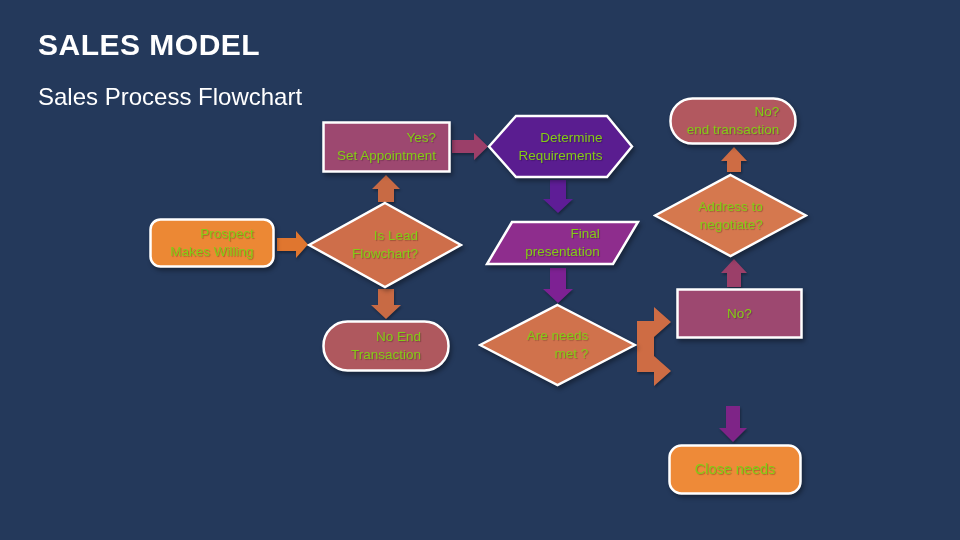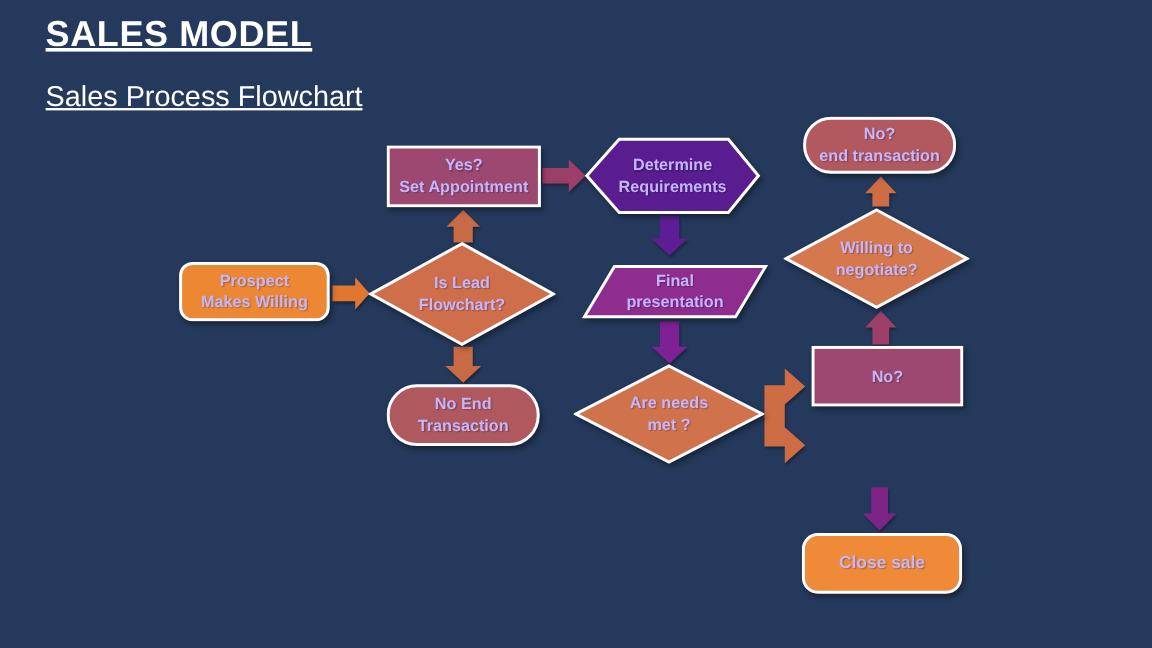--- a/index.html
+++ b/index.html
@@ -8,7 +8,7 @@
     background:#24395B;
     font-family:"Liberation Sans", sans-serif;
   }
-  .titles{position:absolute;left:38px;top:12px;color:#fff;text-decoration:underline;}
+  .titles{position:absolute;left:38px;top:28px;color:#fff;}
   .title{font-size:30px;font-weight:700;letter-spacing:0.5px;line-height:1.1;}
   .subtitle{font-size:24px;font-weight:400;margin-top:22px;}
   .arrows{position:absolute;left:0;top:0;z-index:1;}

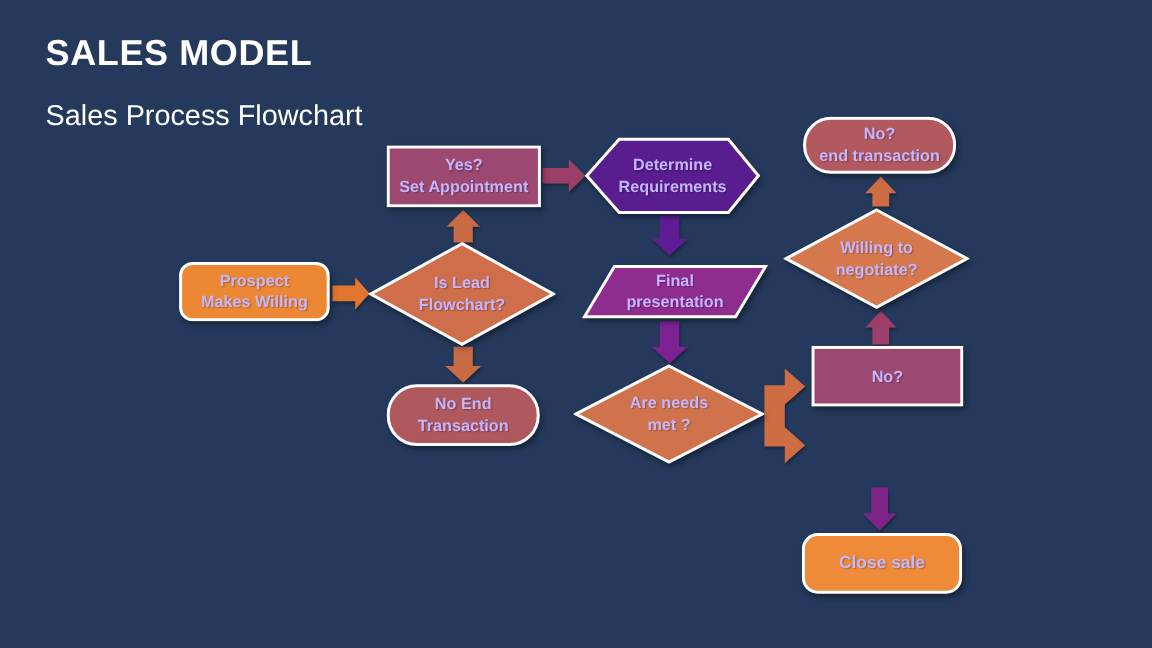--- a/index.html
+++ b/index.html
@@ -17,7 +17,7 @@
   .shape svg{position:absolute;left:0;top:0;filter:drop-shadow(2px 3px 2px rgba(0,0,0,0.35));}
   .label{
     position:absolute;inset:0;display:flex;align-items:center;justify-content:center;
-    text-align:center;color:#c4b5fd;font-size:13.5px;font-weight:700;line-height:1.32;
+    text-align:right;color:#84cc16;font-size:13.5px;font-weight:400;line-height:1.32;
     white-space:pre-line;text-shadow:1px 1px 1px rgba(0,0,0,0.25);z-index:3;
   }
   .label-sm{font-size:12.5px;}

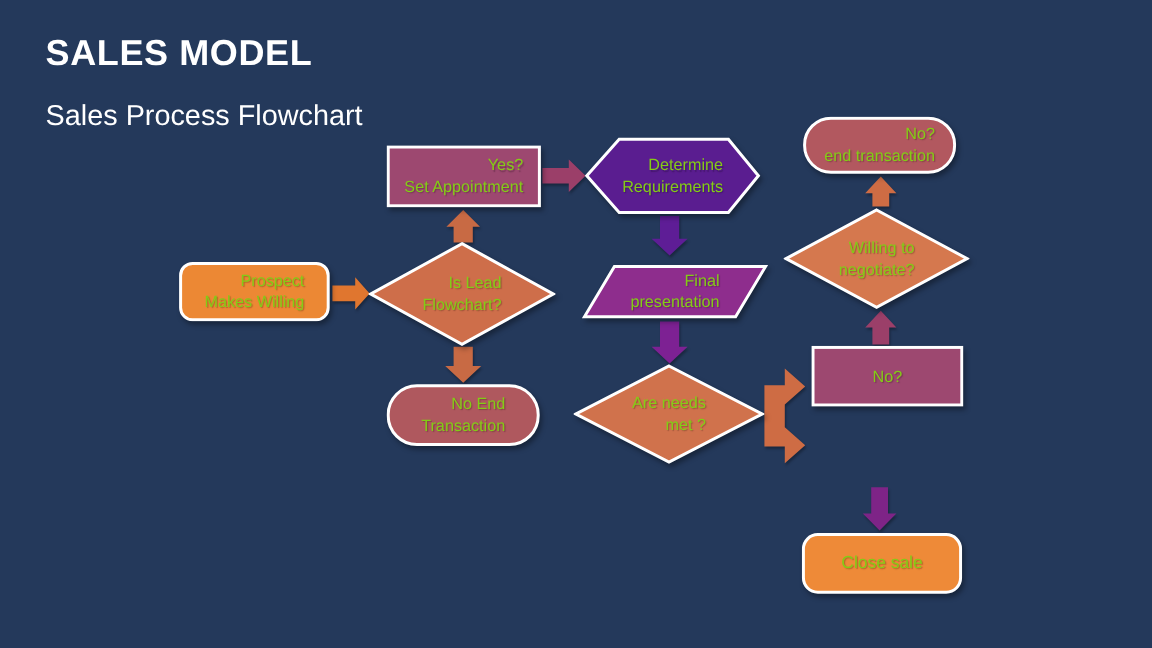--- a/index.html
+++ b/index.html
@@ -113,7 +113,7 @@
     <svg width="155" height="85" viewBox="0 0 155 85">
       <polygon points="77.5,2 153,42.5 77.5,83 2,42.5" stroke="#FFFFFF" stroke-width="2.5" fill="#D5784E"></polygon>
     </svg>
-    <div class="label">Willing to
+    <div class="label">Address to
 negotiate?</div>
   </div>
 

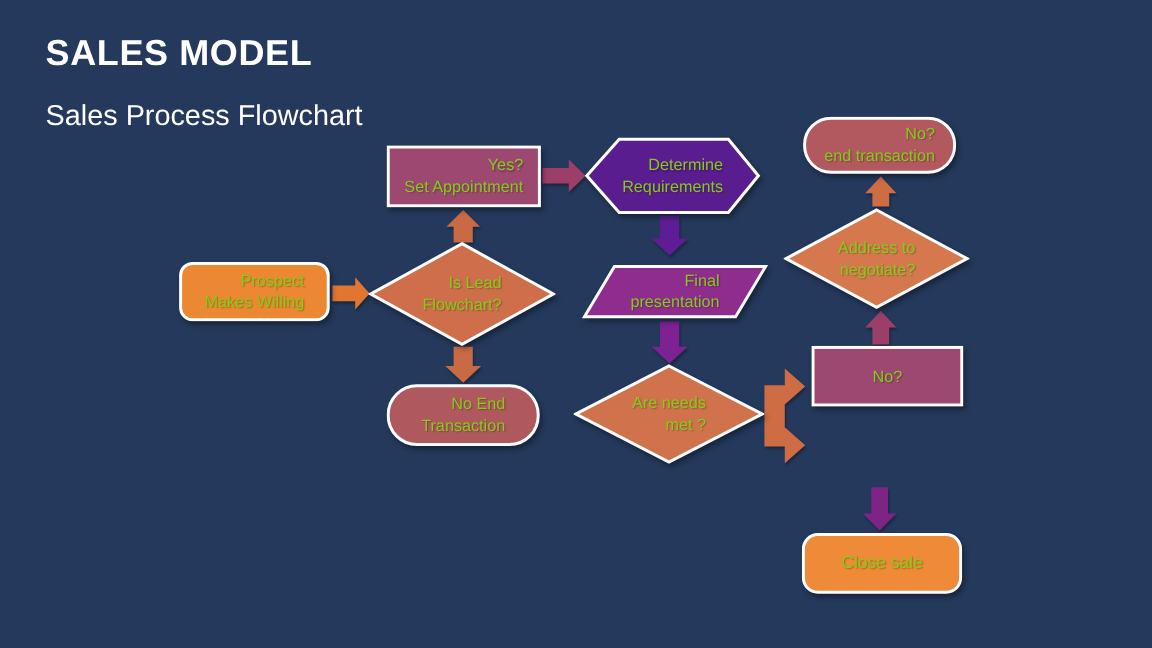--- a/index.html
+++ b/index.html
@@ -130,7 +130,7 @@
     <svg width="134" height="51" viewBox="0 0 134 51">
       <rect x="1.5" y="1.5" width="131" height="48" rx="12" stroke="#FFFFFF" stroke-width="2.5" fill="#EE8A38"></rect>
     </svg>
-    <div class="label label-lg">Close sale</div>
+    <div class="label label-lg">Close needs</div>
   </div>
 
 </div>

